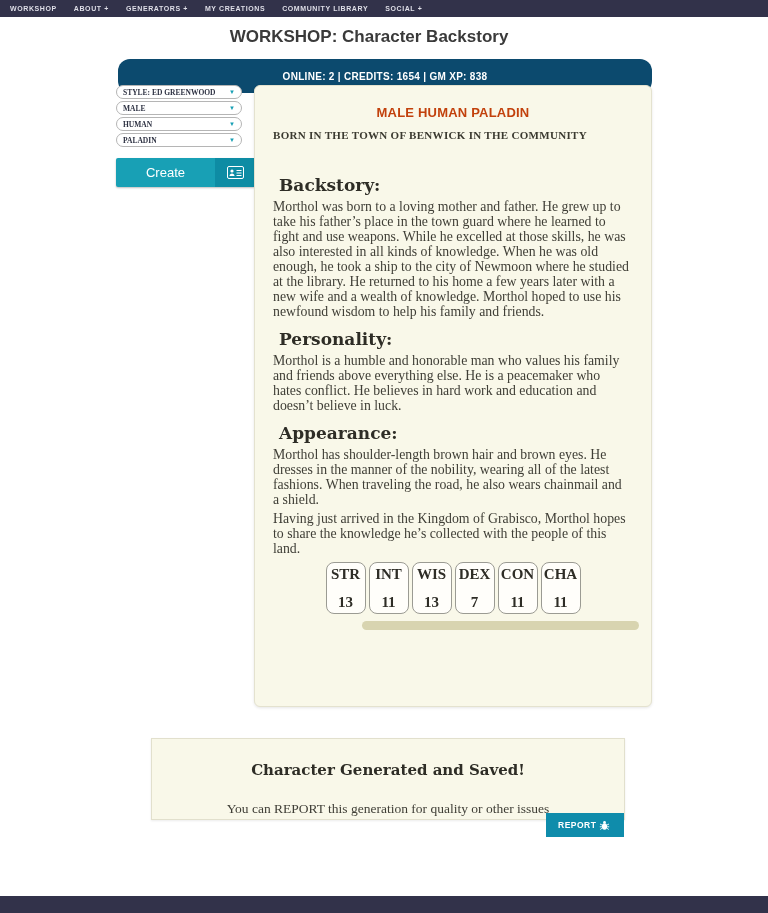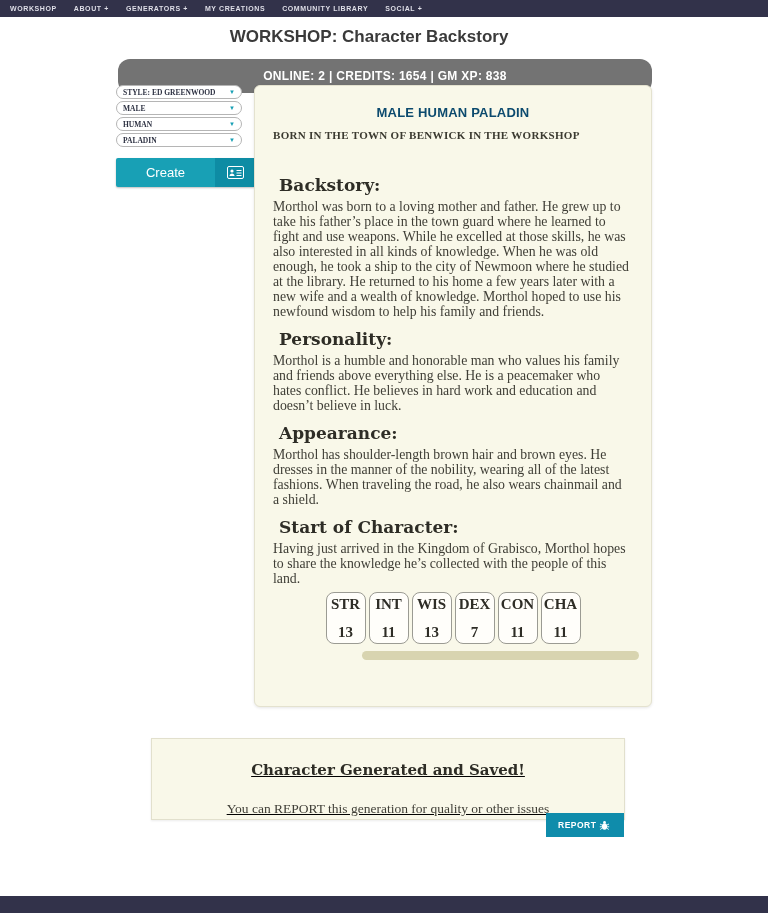--- a/index.html
+++ b/index.html
@@ -16,9 +16,9 @@
                 font-size:17px; font-weight:bold; color:#3a3a3a; }
 
   
-  .status-bar { position:absolute; left:118px; top:59px; width:534px; height:34px; background:#737373;
+  .status-bar { position:absolute; left:118px; top:59px; width:534px; height:34px; background:#0c4a6e;
                 border-radius:12px; display:flex; align-items:center; justify-content:center;
-                color:#ffffff; font-size:12px; font-weight:bold; letter-spacing:0.3px; }
+                color:#ffffff; font-size:10px; font-weight:bold; letter-spacing:0.3px; }
 
   
   .sidebar { position:absolute; left:116px; top:85px; width:140px; }

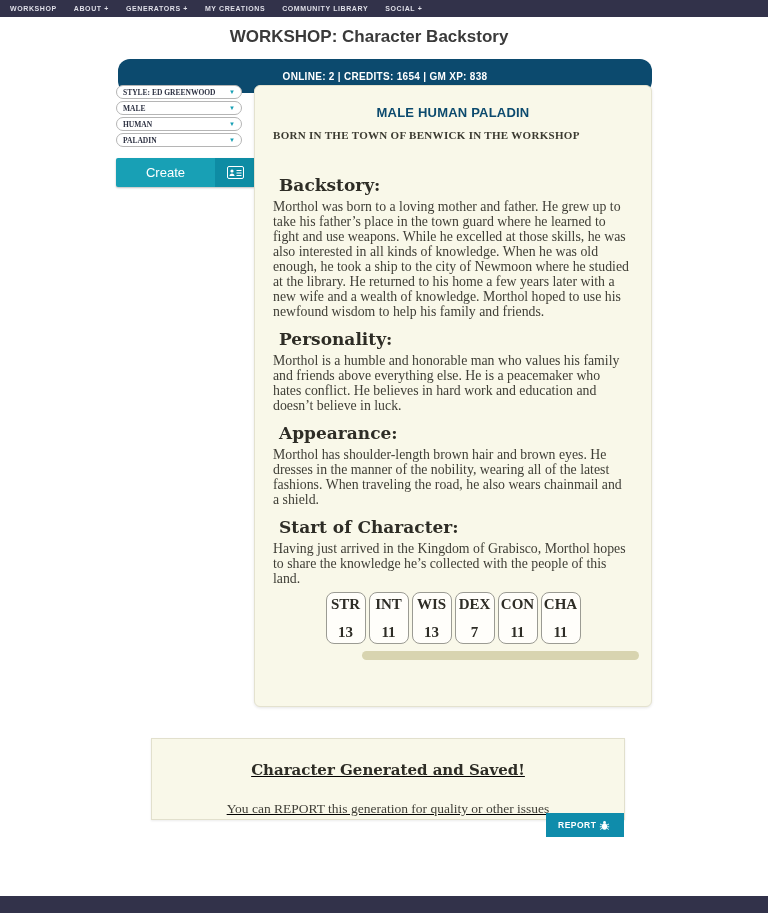--- a/index.html
+++ b/index.html
@@ -39,7 +39,7 @@
   .char-name { text-align:center; font-family:"DejaVu Serif", serif; font-weight:bold; font-size:26px;
                line-height:30px; color:#35332c; }
   .char-subtitle { text-align:center; font-family:"Liberation Sans", sans-serif; font-weight:bold;
-                   font-size:13px; line-height:15px; color:#0c4a6e; margin-top:7px; letter-spacing:0.2px; }
+                   font-size:13px; line-height:15px; color:#c2410c; margin-top:7px; letter-spacing:0.2px; }
   .char-origin { font-family:"Liberation Serif", serif; font-weight:bold; font-size:11px; line-height:13px;
                  color:#3b3a30; margin-top:9px; letter-spacing:0.3px; }
   .section h3 { font-family:"DejaVu Serif", serif; font-weight:bold; font-size:17px; line-height:20px;

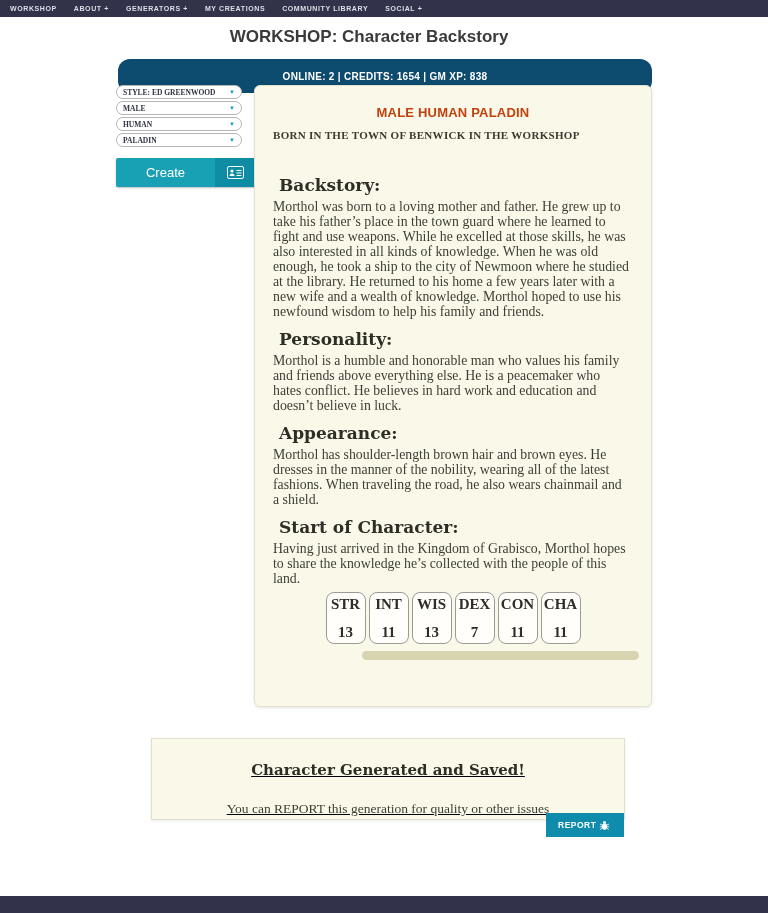--- a/index.html
+++ b/index.html
@@ -122,7 +122,7 @@
 
 <main class="card">
   <div class="char-subtitle">MALE HUMAN PALADIN</div>
-  <div class="char-origin">BORN IN THE TOWN OF BENWICK IN THE WORKSHOP</div>
+  <div class="char-origin">BORN IN THE TOWN OF BENWICK IN THE COMMUNITY</div>
 
   <section class="section first">
     <h3>Backstory:</h3>

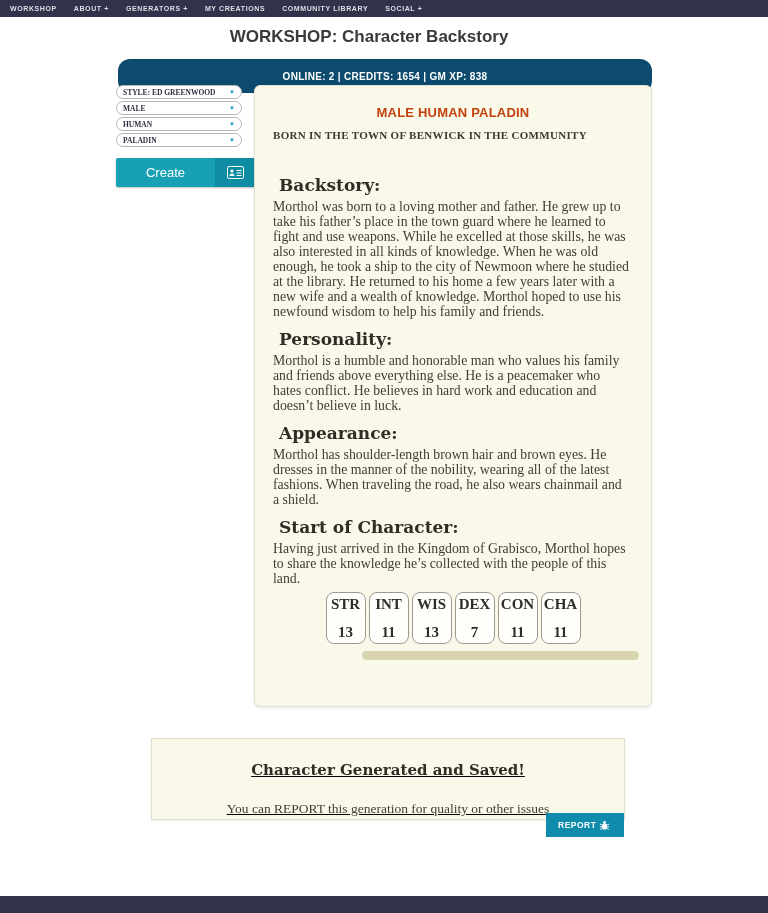--- a/index.html
+++ b/index.html
@@ -140,7 +140,6 @@
   </section>
 
   <section class="section">
-    <h3>Start of Character:</h3>
     <p>Having just arrived in the Kingdom of Grabisco, Morthol hopes to share the knowledge he’s collected with the people of this land.</p>
   </section>
 

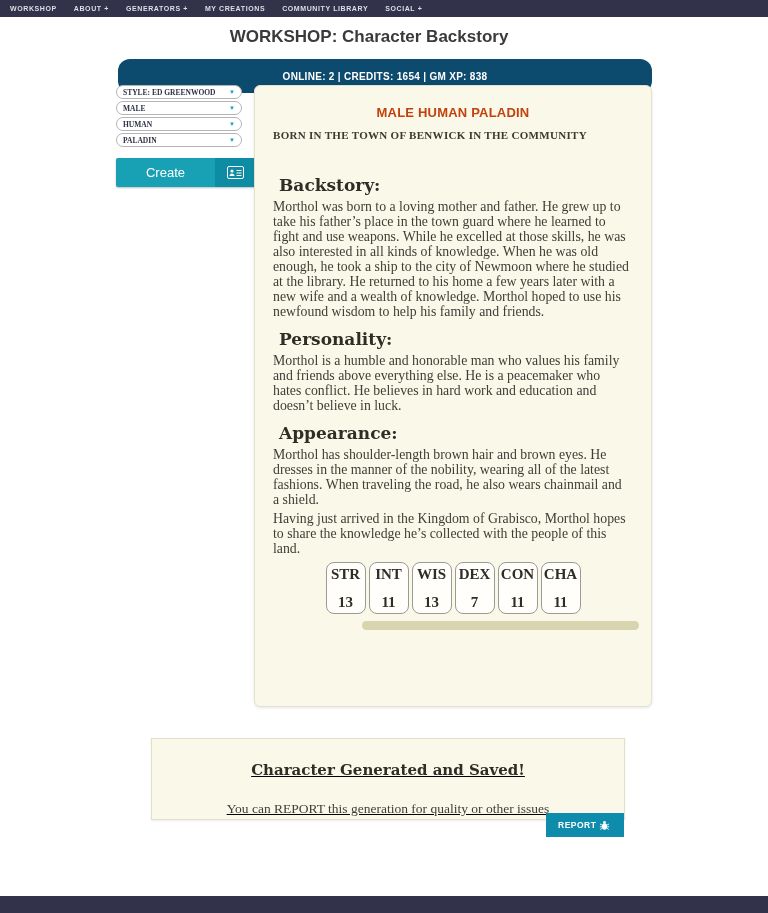--- a/index.html
+++ b/index.html
@@ -57,7 +57,7 @@
 
   
   .notice { position:absolute; left:151px; top:738px; width:474px; height:82px; background:#f9f8e9;
-            border:1px solid #e2e0cd; box-shadow:0 1px 2px rgba(0,0,0,0.08);text-decoration:underline; }
+            border:1px solid #e2e0cd; box-shadow:0 1px 2px rgba(0,0,0,0.08); }
   .notice-title { text-align:center; margin-top:22px; font-family:"DejaVu Serif", serif; font-weight:bold;
                   font-size:15px; color:#2e2d26; }
   .notice-sub { text-align:center; margin-top:22px; font-family:"Liberation Serif", serif; font-size:13.5px; color:#3f3e36; }

